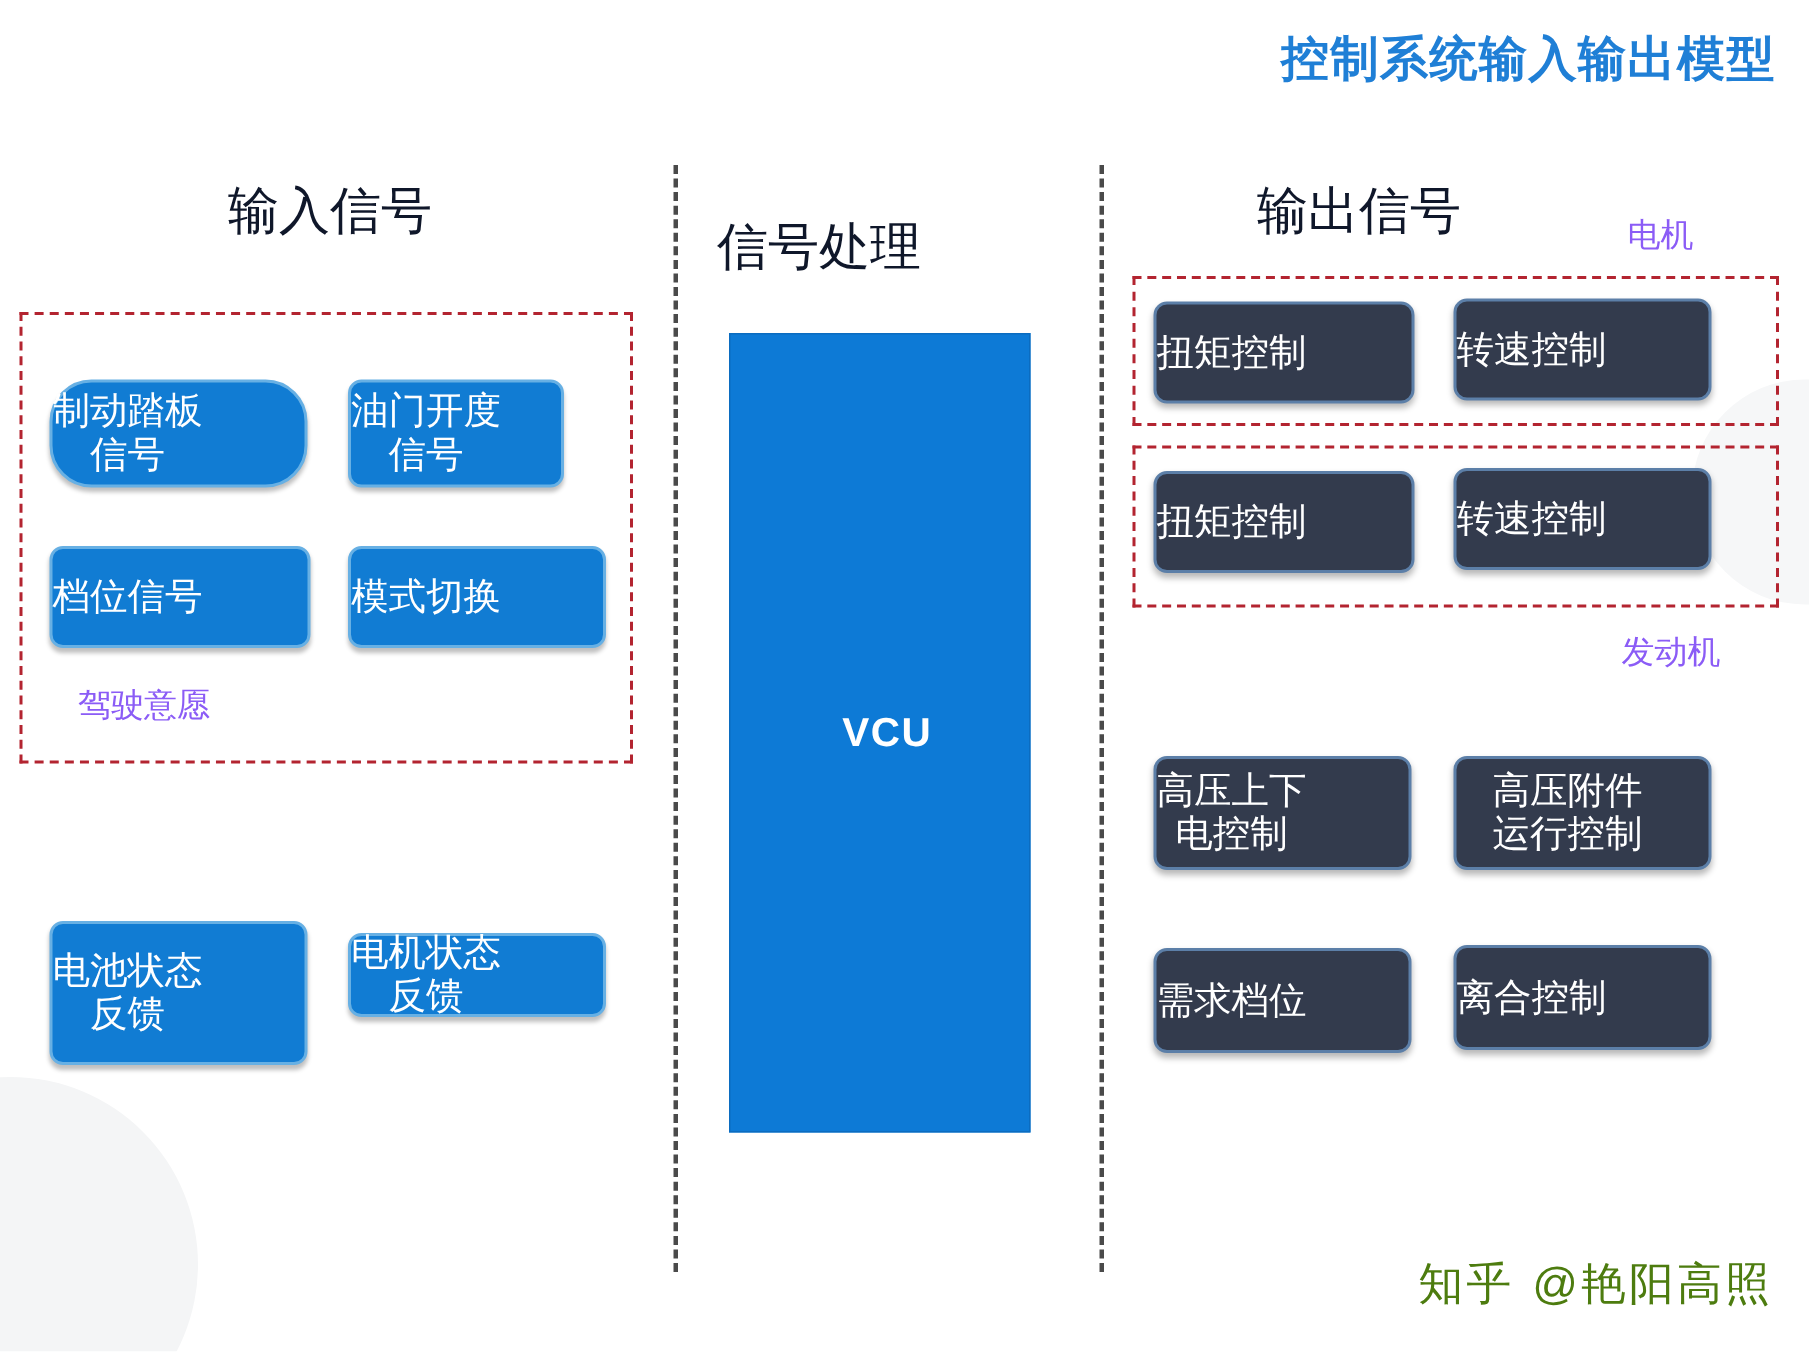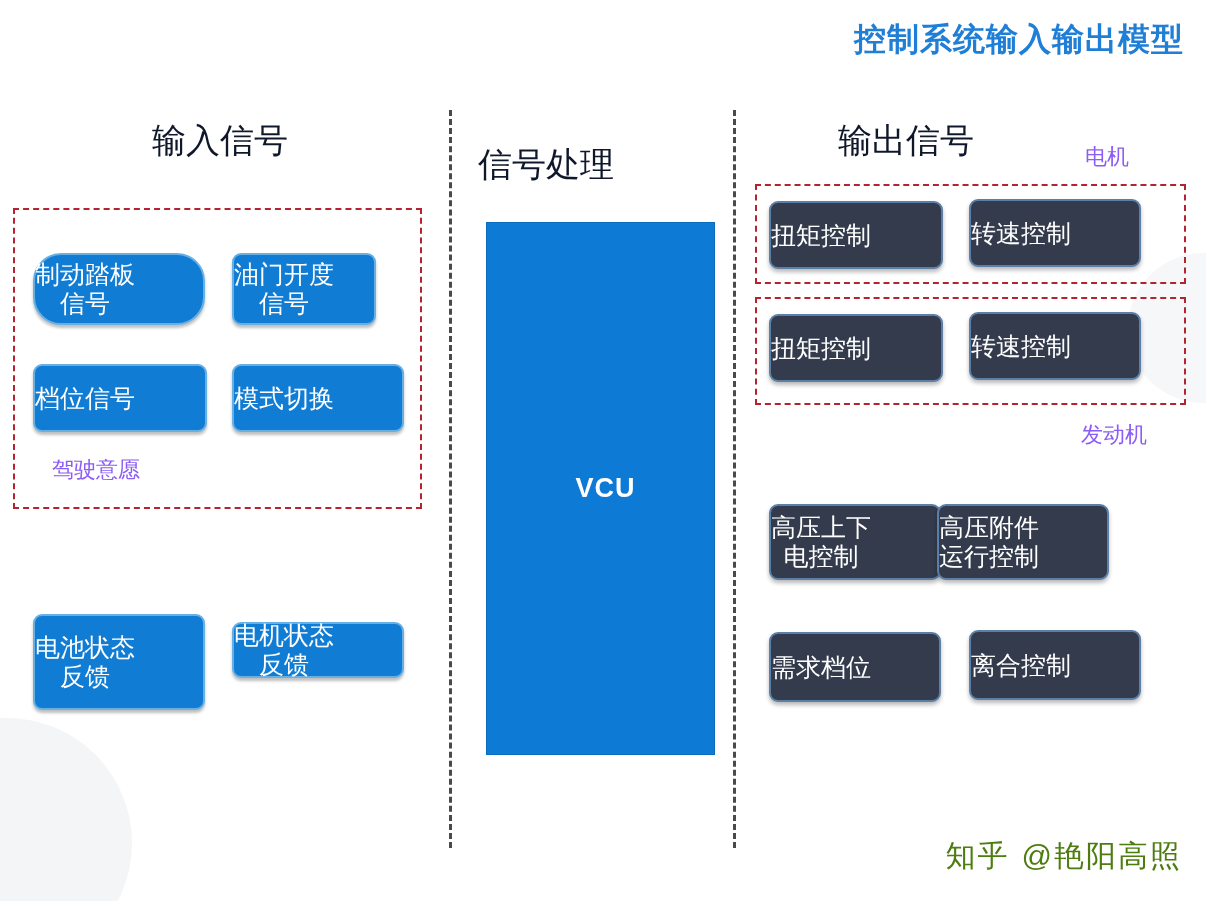--- a/index.html
+++ b/index.html
@@ -117,7 +117,7 @@
     position: absolute;
     left: 486px;
     top: 222px;
-    width: 229px;
+    width: 201px;
     height: 533px;
     background: #0d7ad6;
     border: 1px solid #0b6cc0;

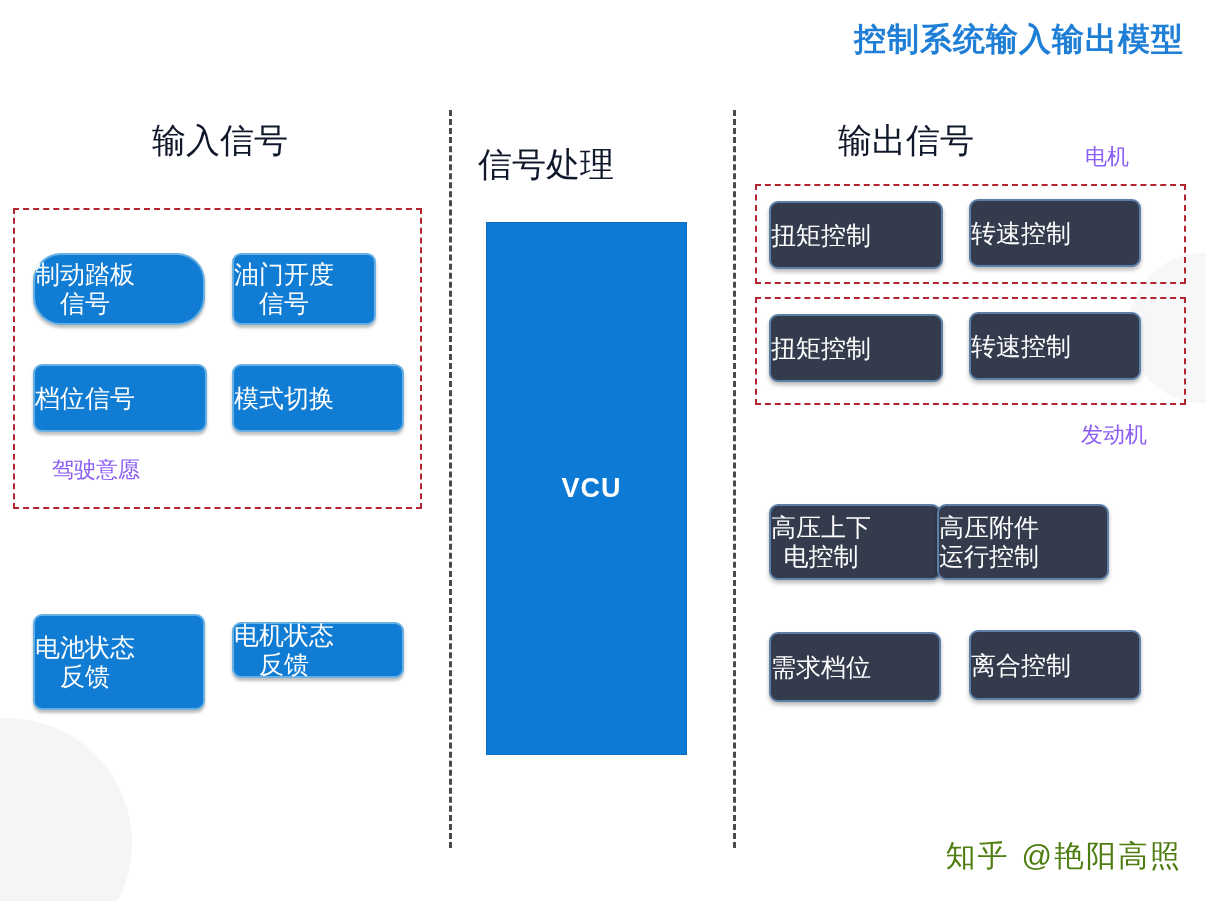--- a/index.html
+++ b/index.html
@@ -246,7 +246,7 @@
     </span>
   </div>
 
-  <div class="box dark" style="left:937px; top:504px; width:172px; height:76px;">
+  <div class="box dark" style="left:969px; top:504px; width:172px; height:76px;padding-left:24px;">
     <span>
       <span>高压附件</span><br>
       <span>运行控制</span>

